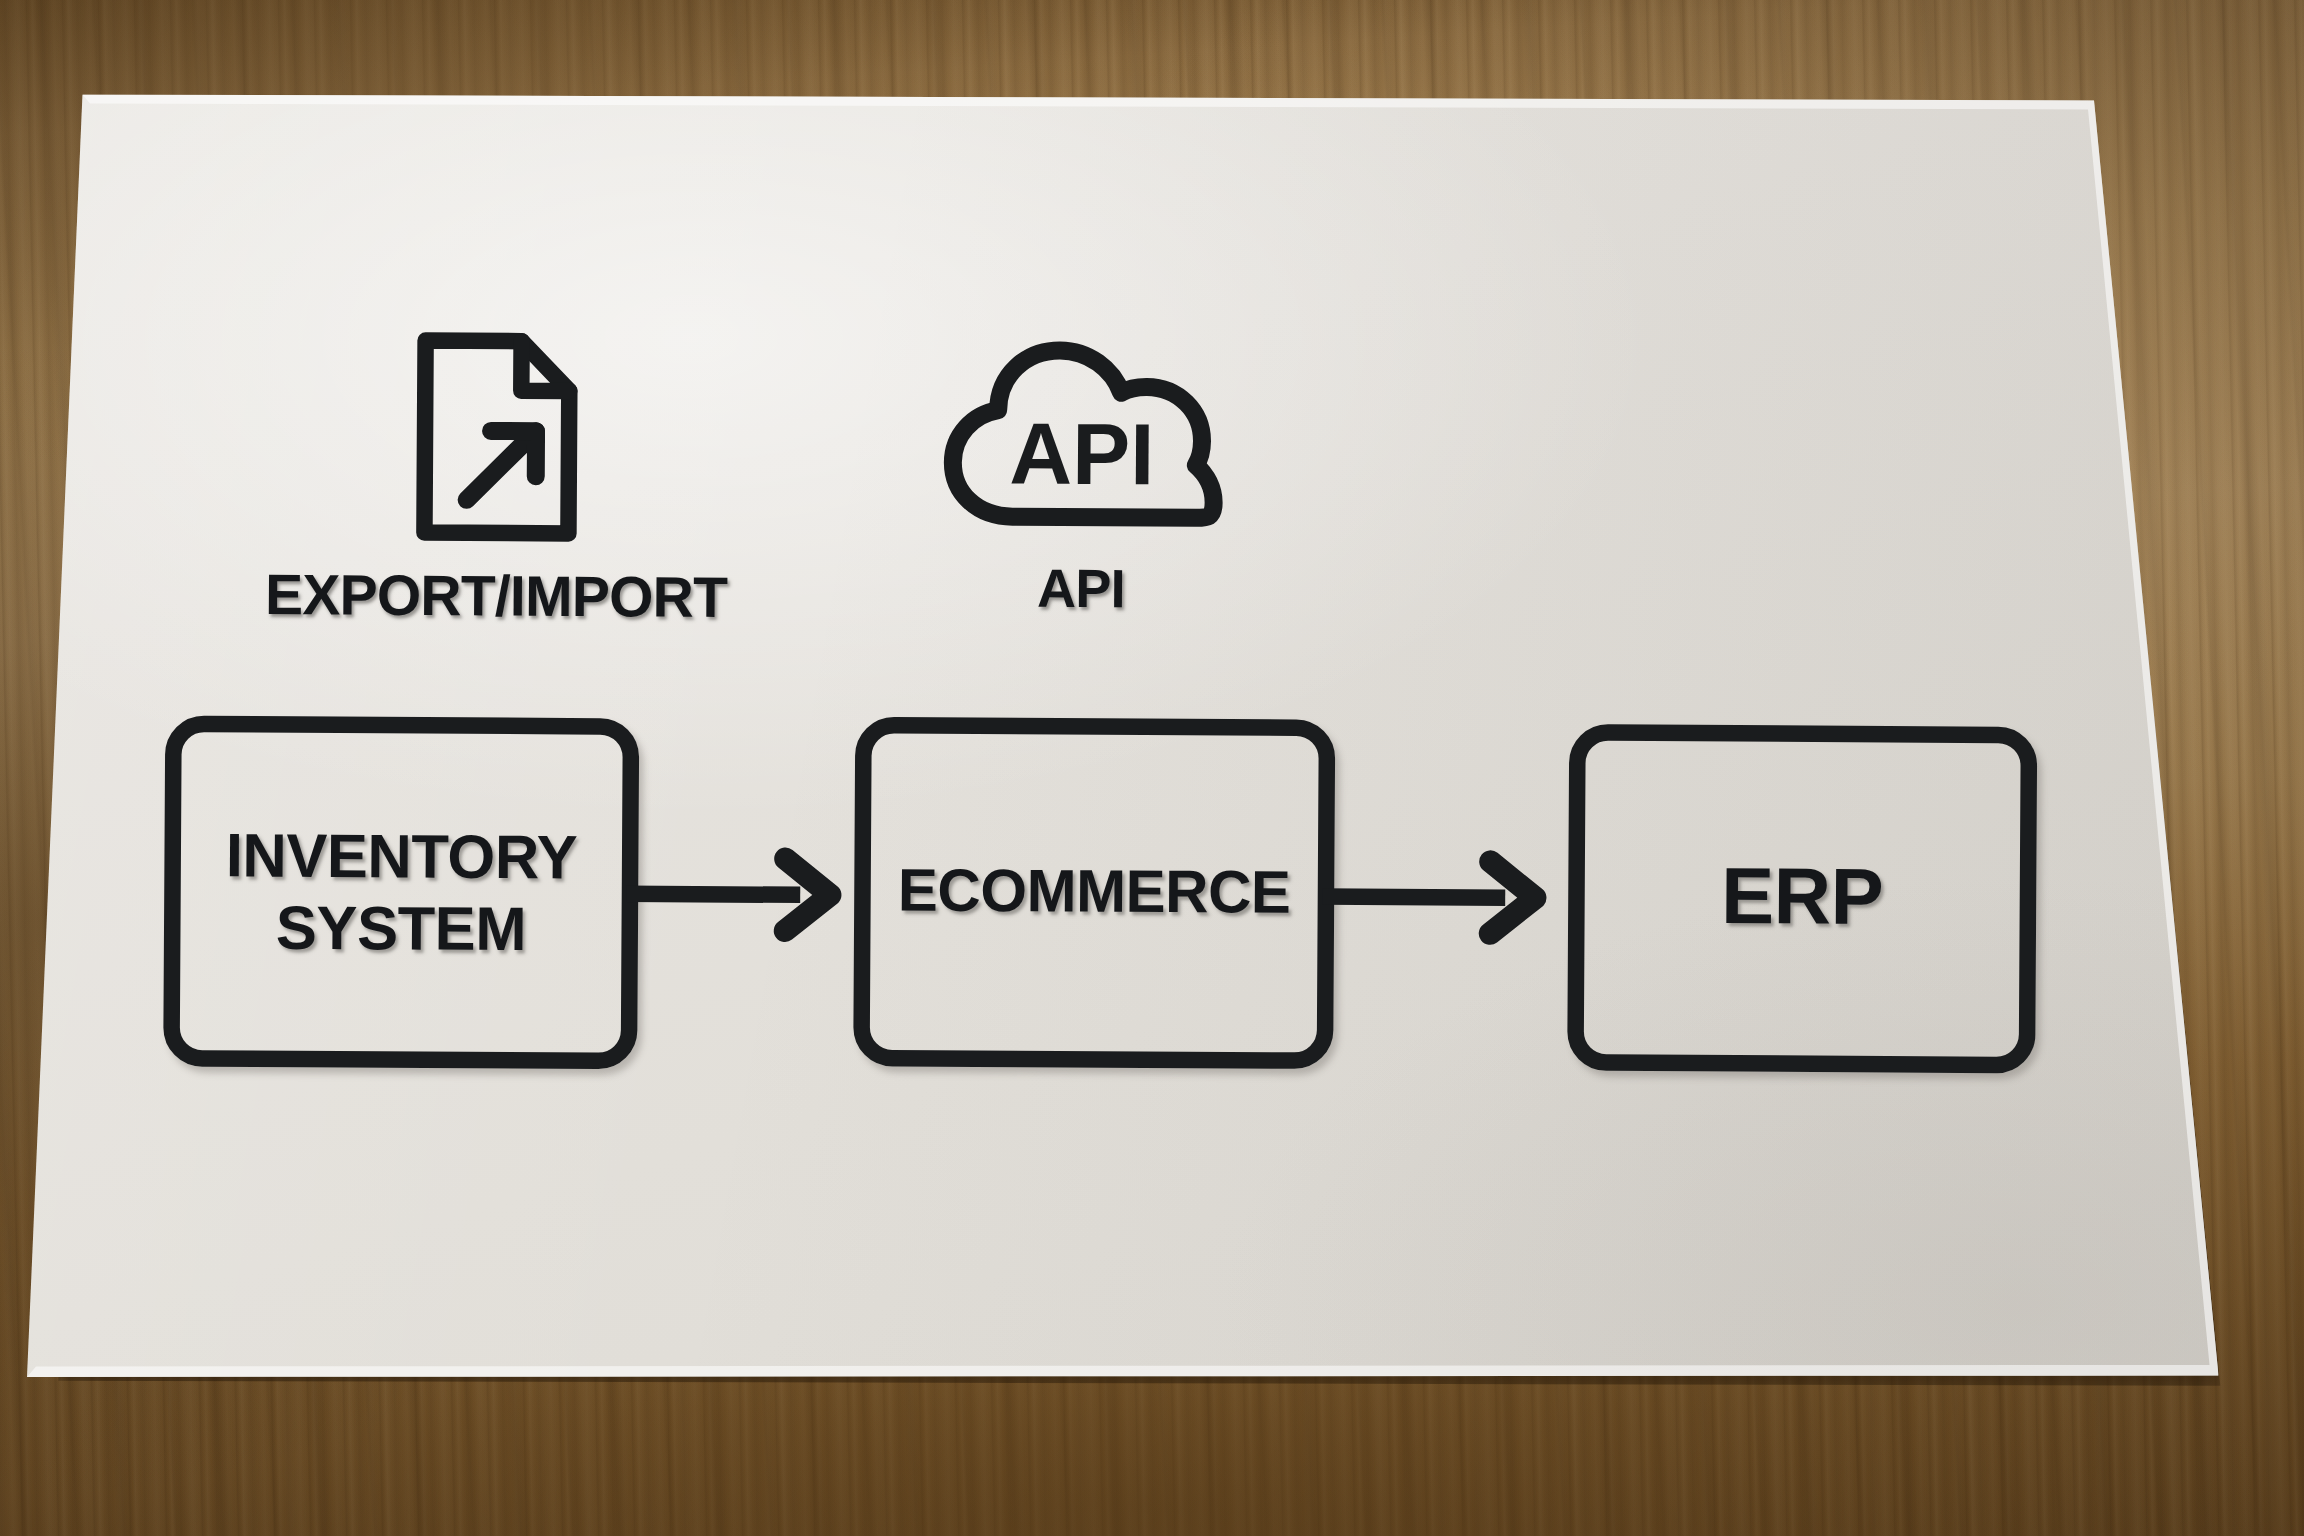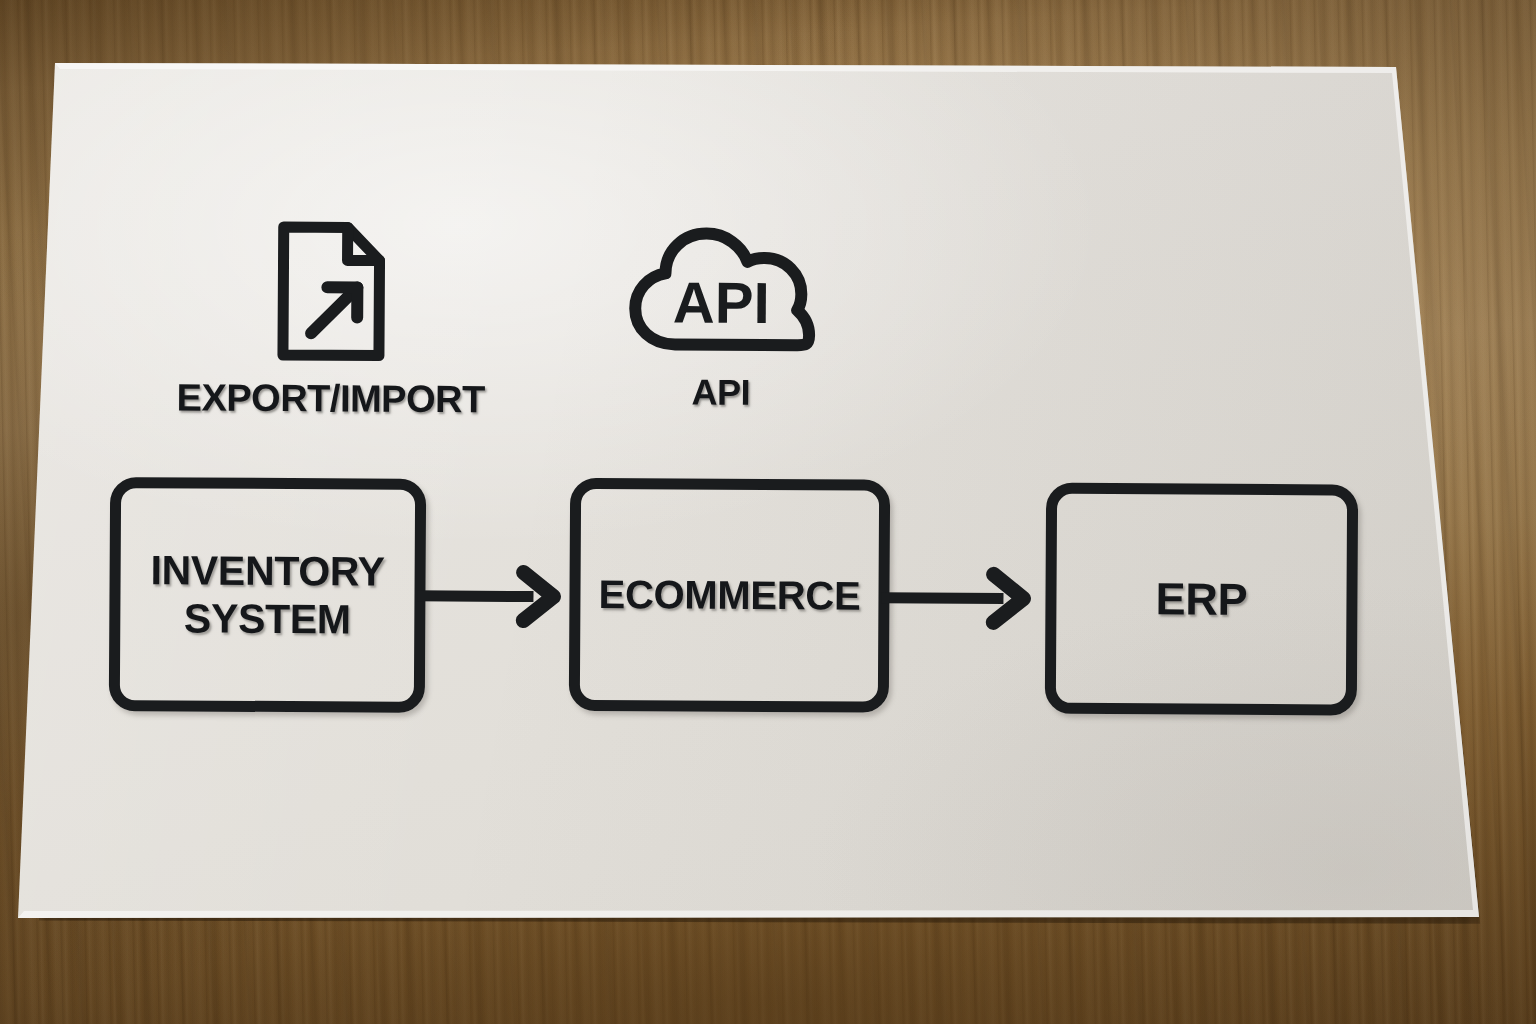--- a/index.html
+++ b/index.html
@@ -190,7 +190,7 @@
     padding: 0 6px;
   }
   #box-ecommerce .box-label { font-size: 40px; }
-  #box-erp .box-label { font-size: 45px; }
+  #box-erp .box-label { font-size: 53px; }
 
   
   .arrow {

